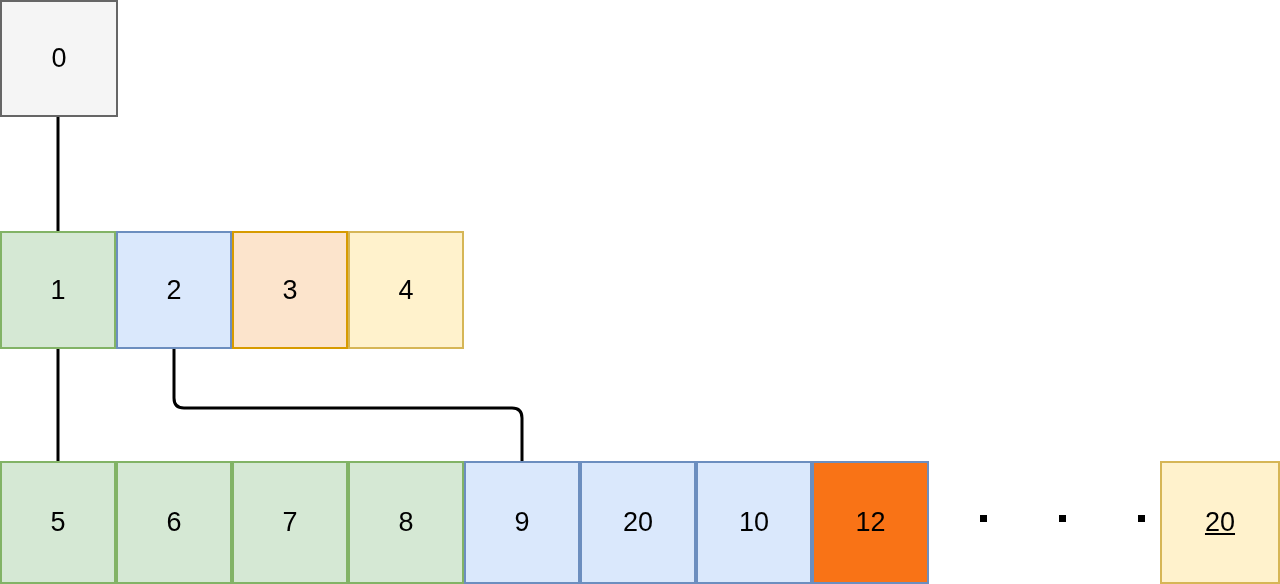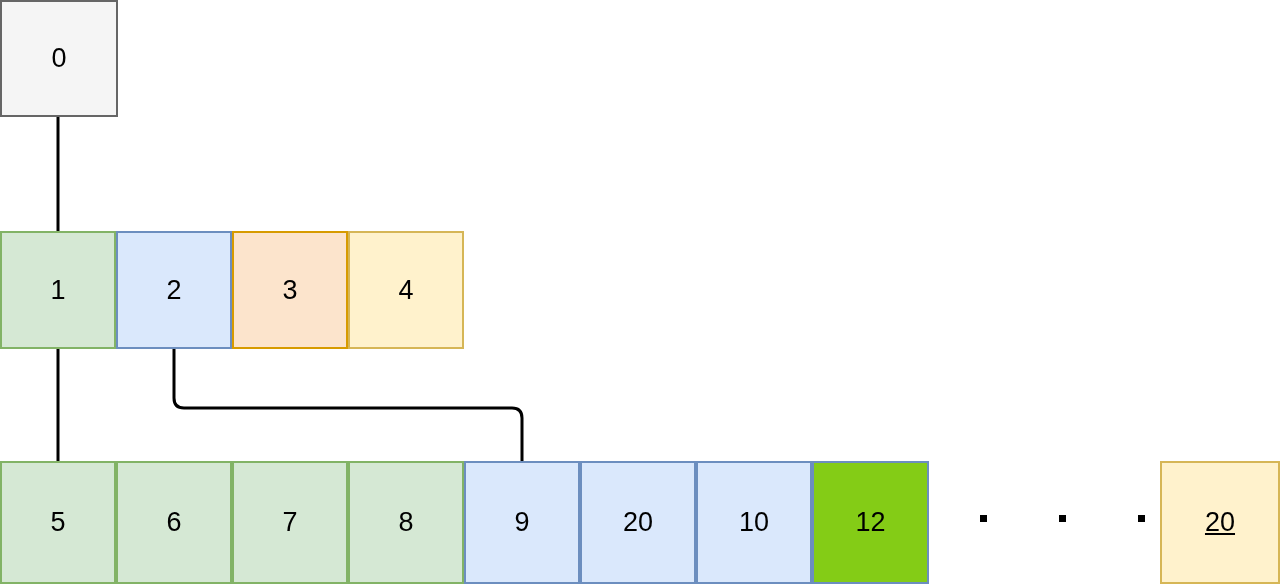--- a/index.html
+++ b/index.html
@@ -114,7 +114,7 @@
       <div class="cell" style="left: 696px; top: 461px; width: 116px; height: 123px; background: rgb(218, 232, 252); border: 2px solid rgb(108, 142, 191);">
         <span class="cell-label">10</span>
       </div>
-      <div class="cell" style="left: 812px; top: 461px; width: 117px; height: 123px; background: #84cc16; border: 2px solid rgb(108, 142, 191);">
+      <div class="cell" style="left: 812px; top: 461px; width: 117px; height: 123px; background: #f97316; border: 2px solid rgb(108, 142, 191);">
         <span class="cell-label">12</span>
       </div>
       <div class="cell" style="left: 1160px; top: 461px; width: 120px; height: 123px; background: rgb(255, 242, 204); border: 2px solid rgb(214, 182, 86); text-decoration: underline;">

